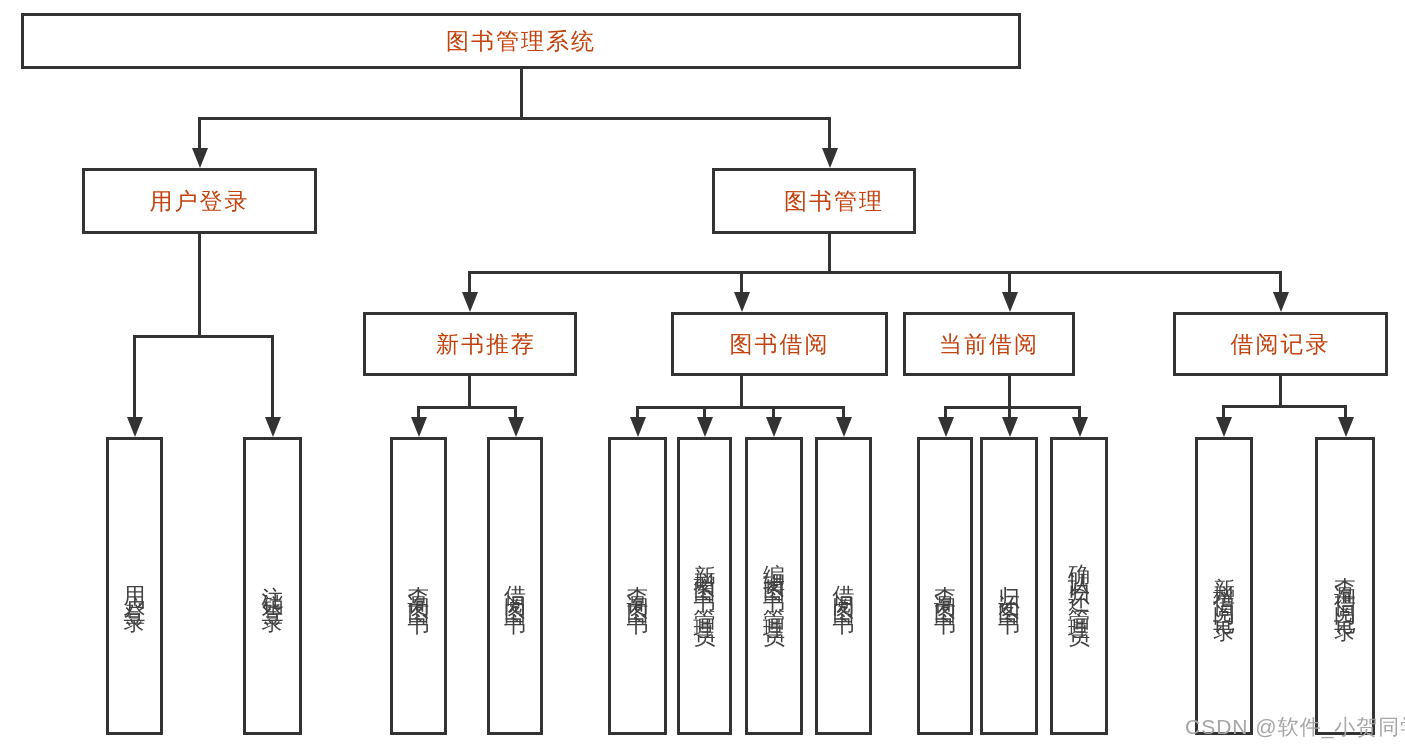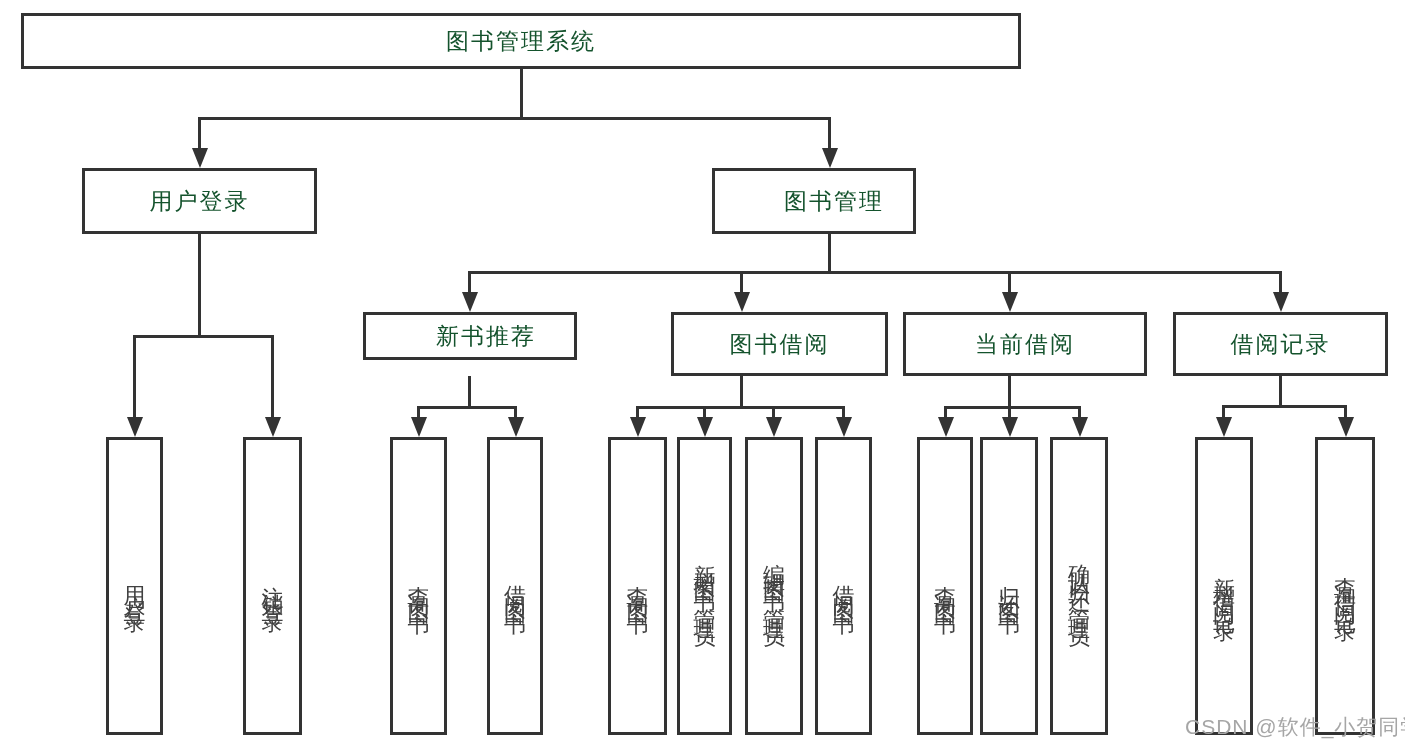--- a/index.html
+++ b/index.html
@@ -13,7 +13,7 @@
     display:flex; align-items:center; justify-content:center;
   }
   .hbox span {
-    font-size:23px; letter-spacing:2px; color:#14532d; white-space:nowrap; line-height:1;
+    font-size:23px; letter-spacing:2px; color:#c2410c; white-space:nowrap; line-height:1;
   }
   .vbox span {
     display:block; writing-mode:vertical-rl; text-orientation:mixed;

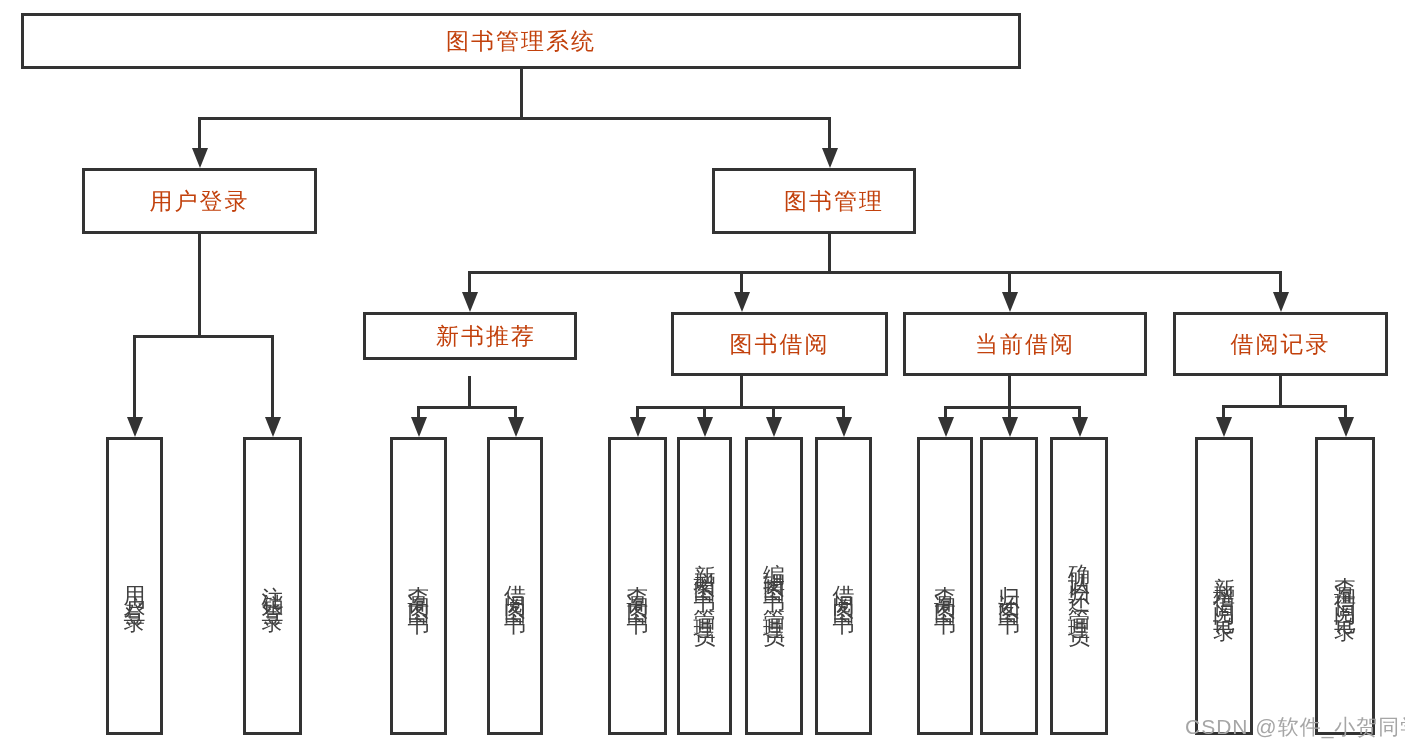--- a/index.html
+++ b/index.html
@@ -66,7 +66,7 @@
   <div class="arrow" style="left:1008px; top:271px; height:21px;"></div>
   <div class="arrow" style="left:1279px; top:271px; height:21px;"></div>
 
-  <div class="box hbox" style="left:363px; top:312px; width:214px; height:48px;padding-left:32px;">
+  <div class="box hbox" style="left:363px; top:312px; width:214px; height:64px;padding-left:32px;">
     <span>新书推荐</span>
   </div>
   <div class="box hbox" style="left:671px; top:312px; width:217px; height:64px;">

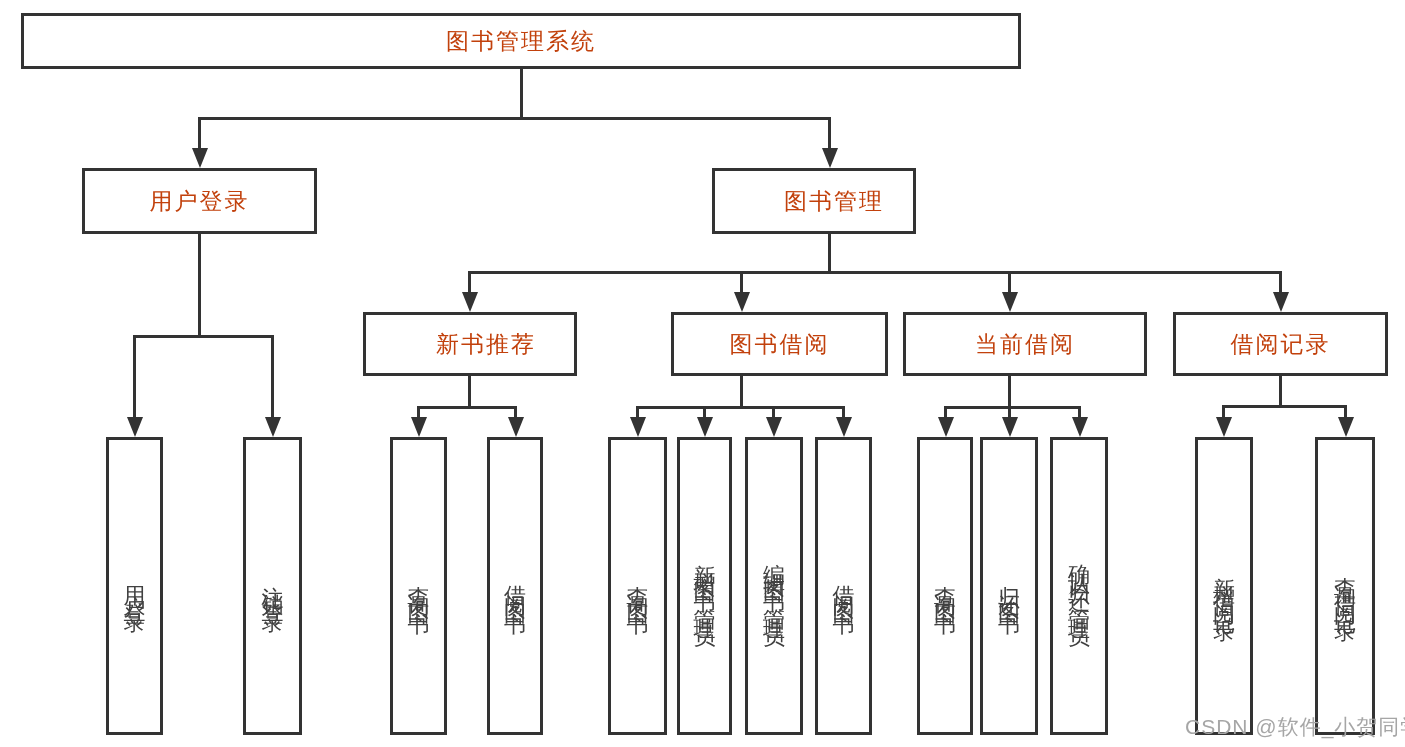--- a/index.html
+++ b/index.html
@@ -72,7 +72,7 @@
   <div class="box hbox" style="left:671px; top:312px; width:217px; height:64px;">
     <span>图书借阅</span>
   </div>
-  <div class="box hbox" style="left:903px; top:312px; width:244px; height:64px;">
+  <div class="box hbox" style="left:903px; top:312px; width:172px; height:64px;">
     <span>当前借阅</span>
   </div>
   <div class="box hbox" style="left:1173px; top:312px; width:215px; height:64px;">

